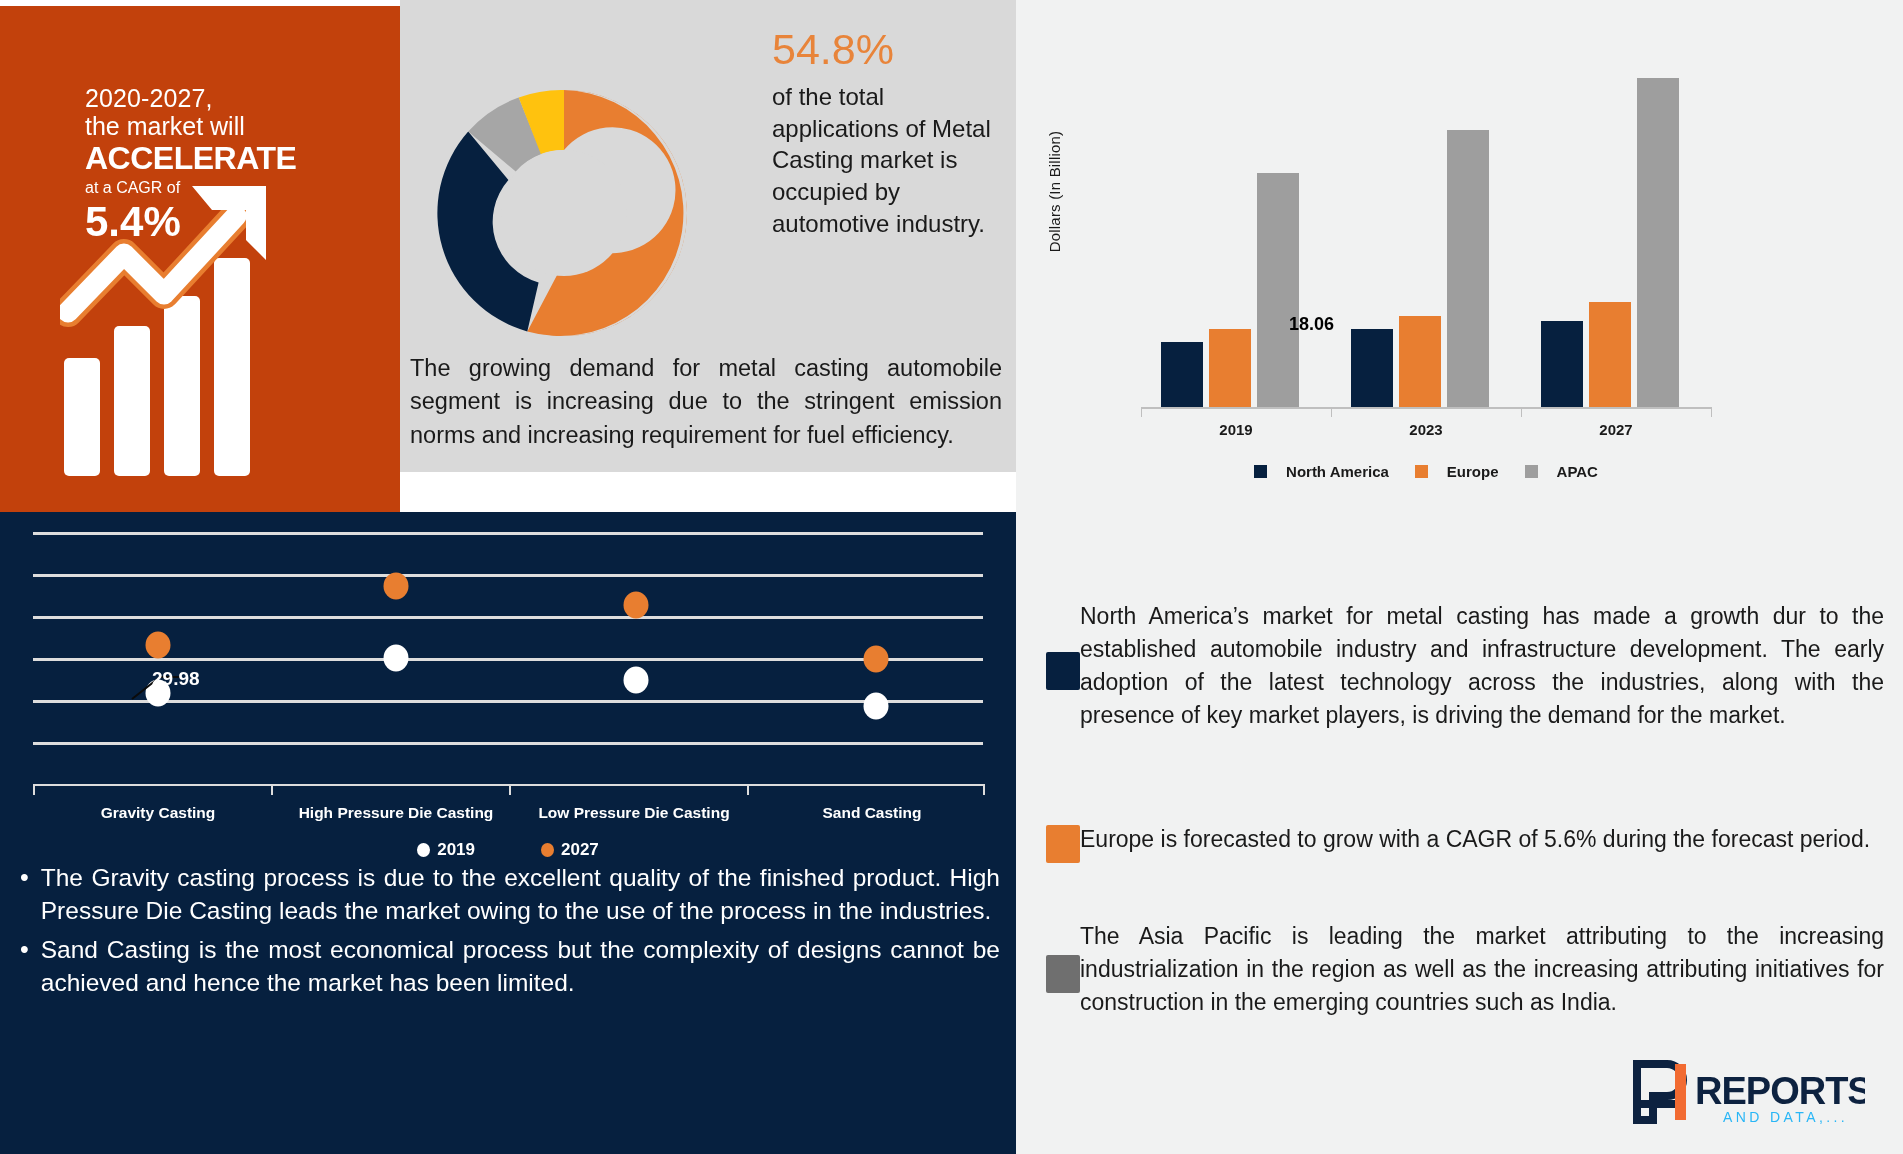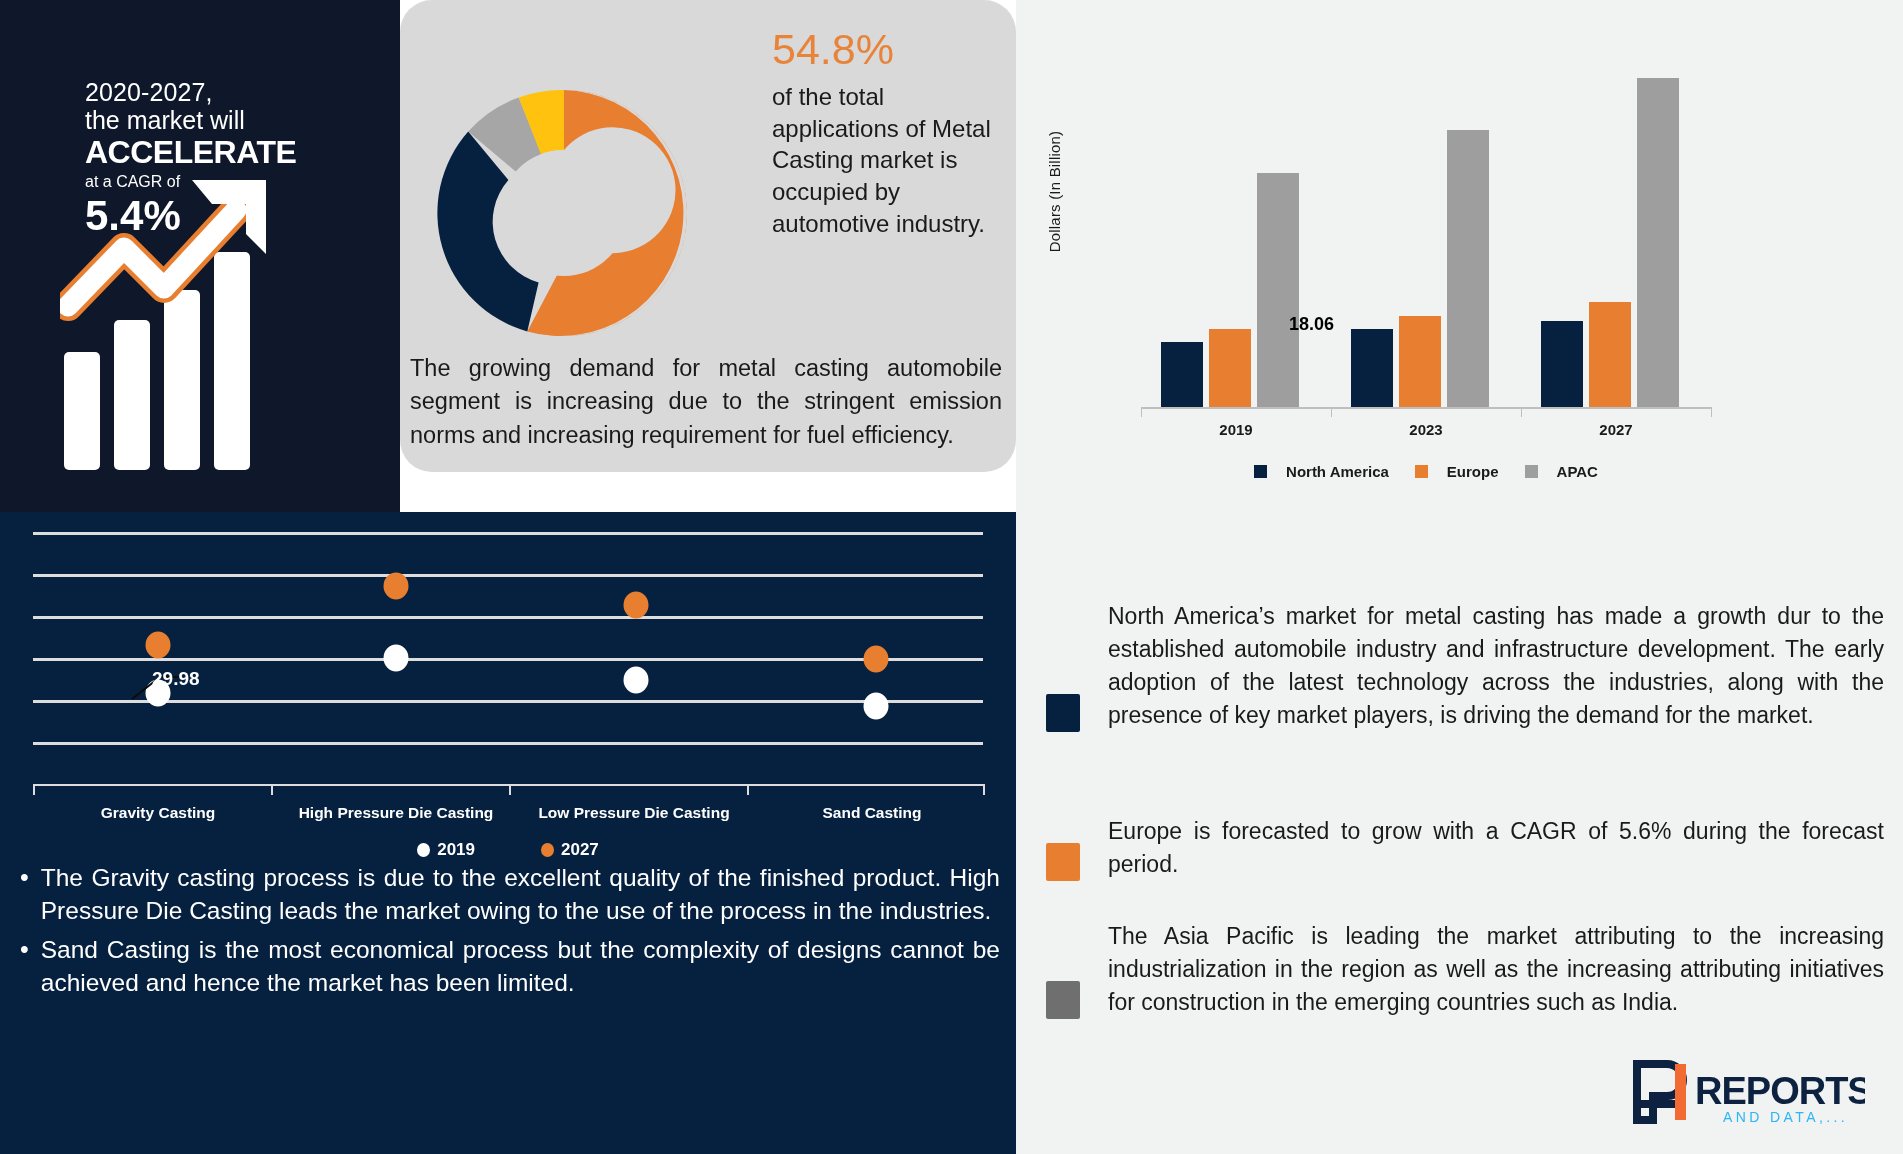--- a/index.html
+++ b/index.html
@@ -41,7 +41,6 @@
     position: absolute; left: 400px; top: 0;
     width: 616px; height: 472px;
     background: #d9d9d9;
-    border-radius: 32px;
   }
   #donut-wrap { position: absolute; left: 14px; top: 68px; }
   #pct-block {

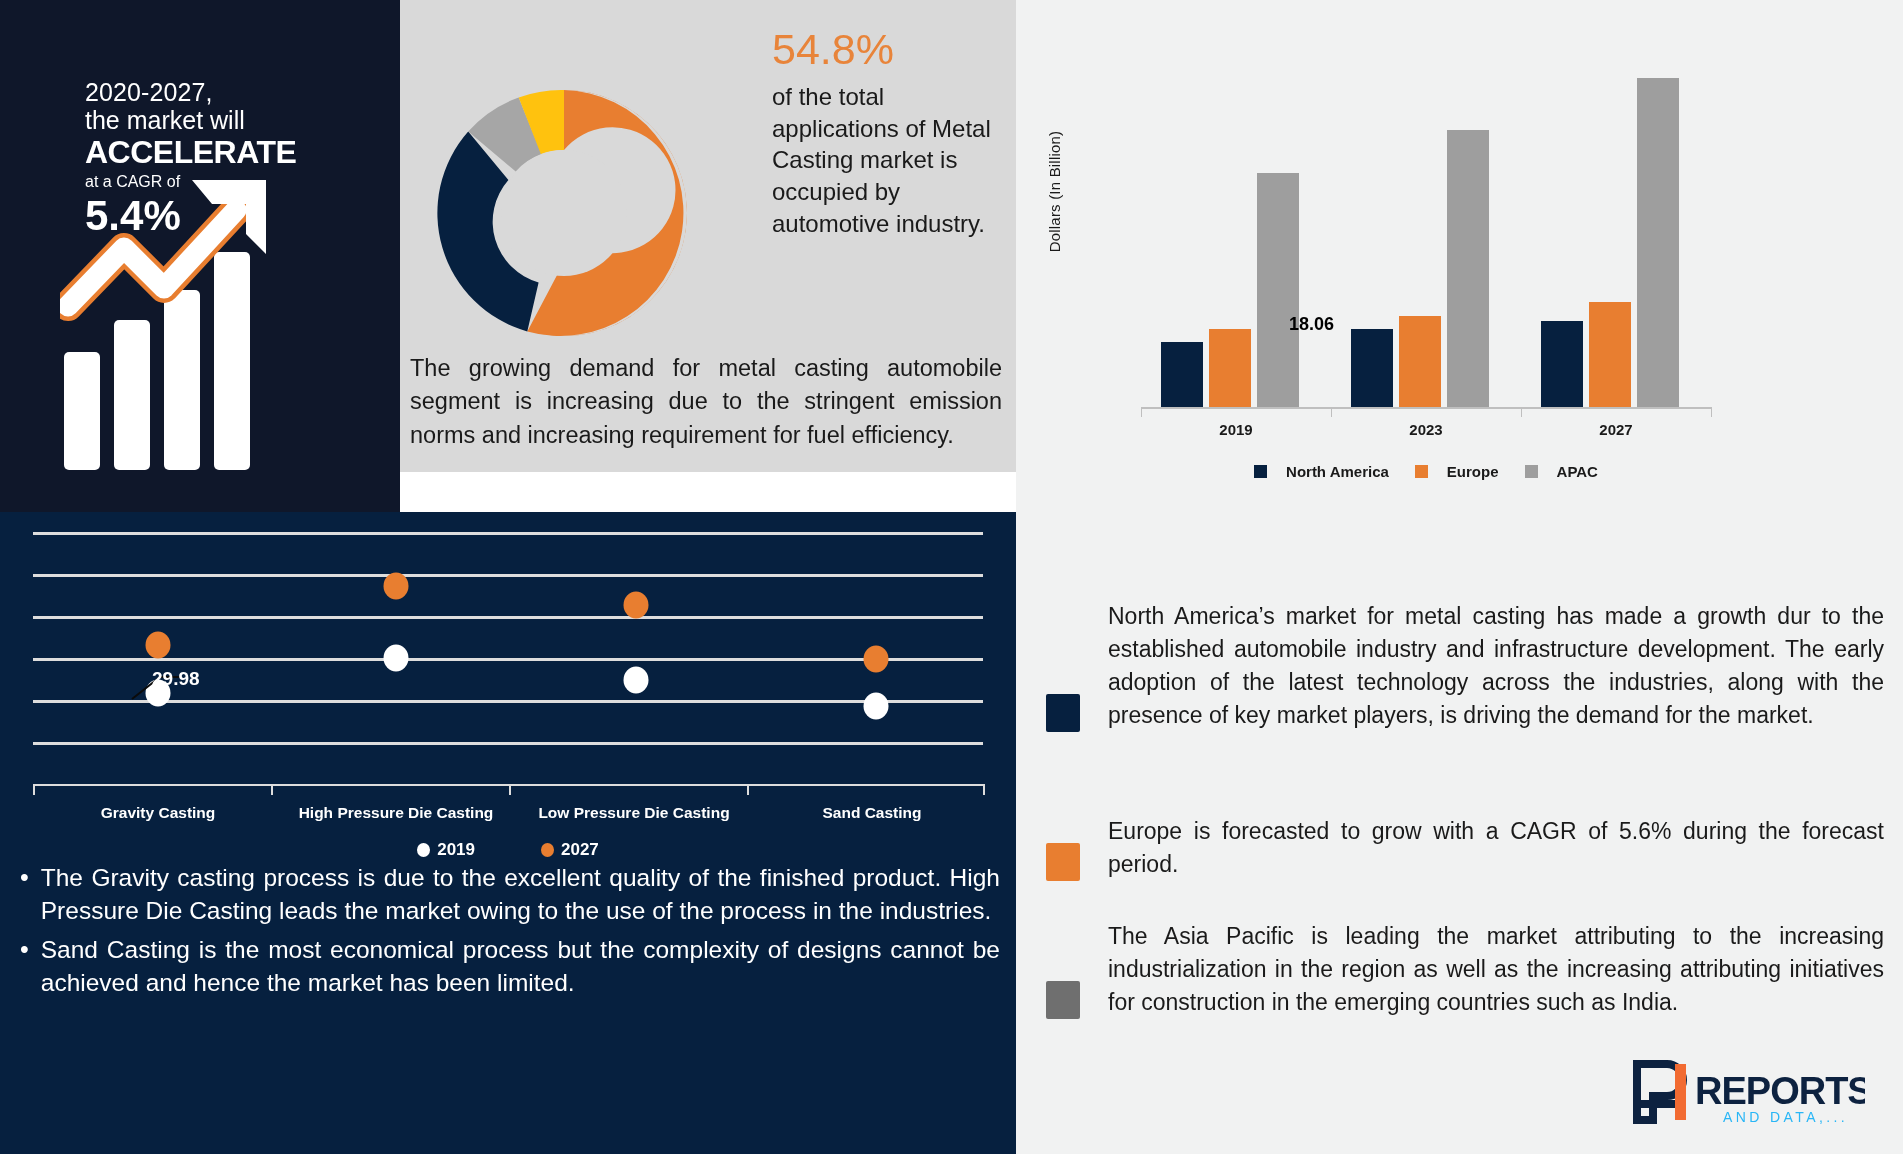--- a/index.html
+++ b/index.html
@@ -17,9 +17,9 @@
 
   
   #cagr-panel {
-    position: absolute; left: 0; top: 0;
+    position: absolute; left: 0; top: 6px;
     width: 400px; height: 664px;
-    background: #0f172a;
+    background: #c2410c;
     overflow: hidden;
   }
   #cagr-text {

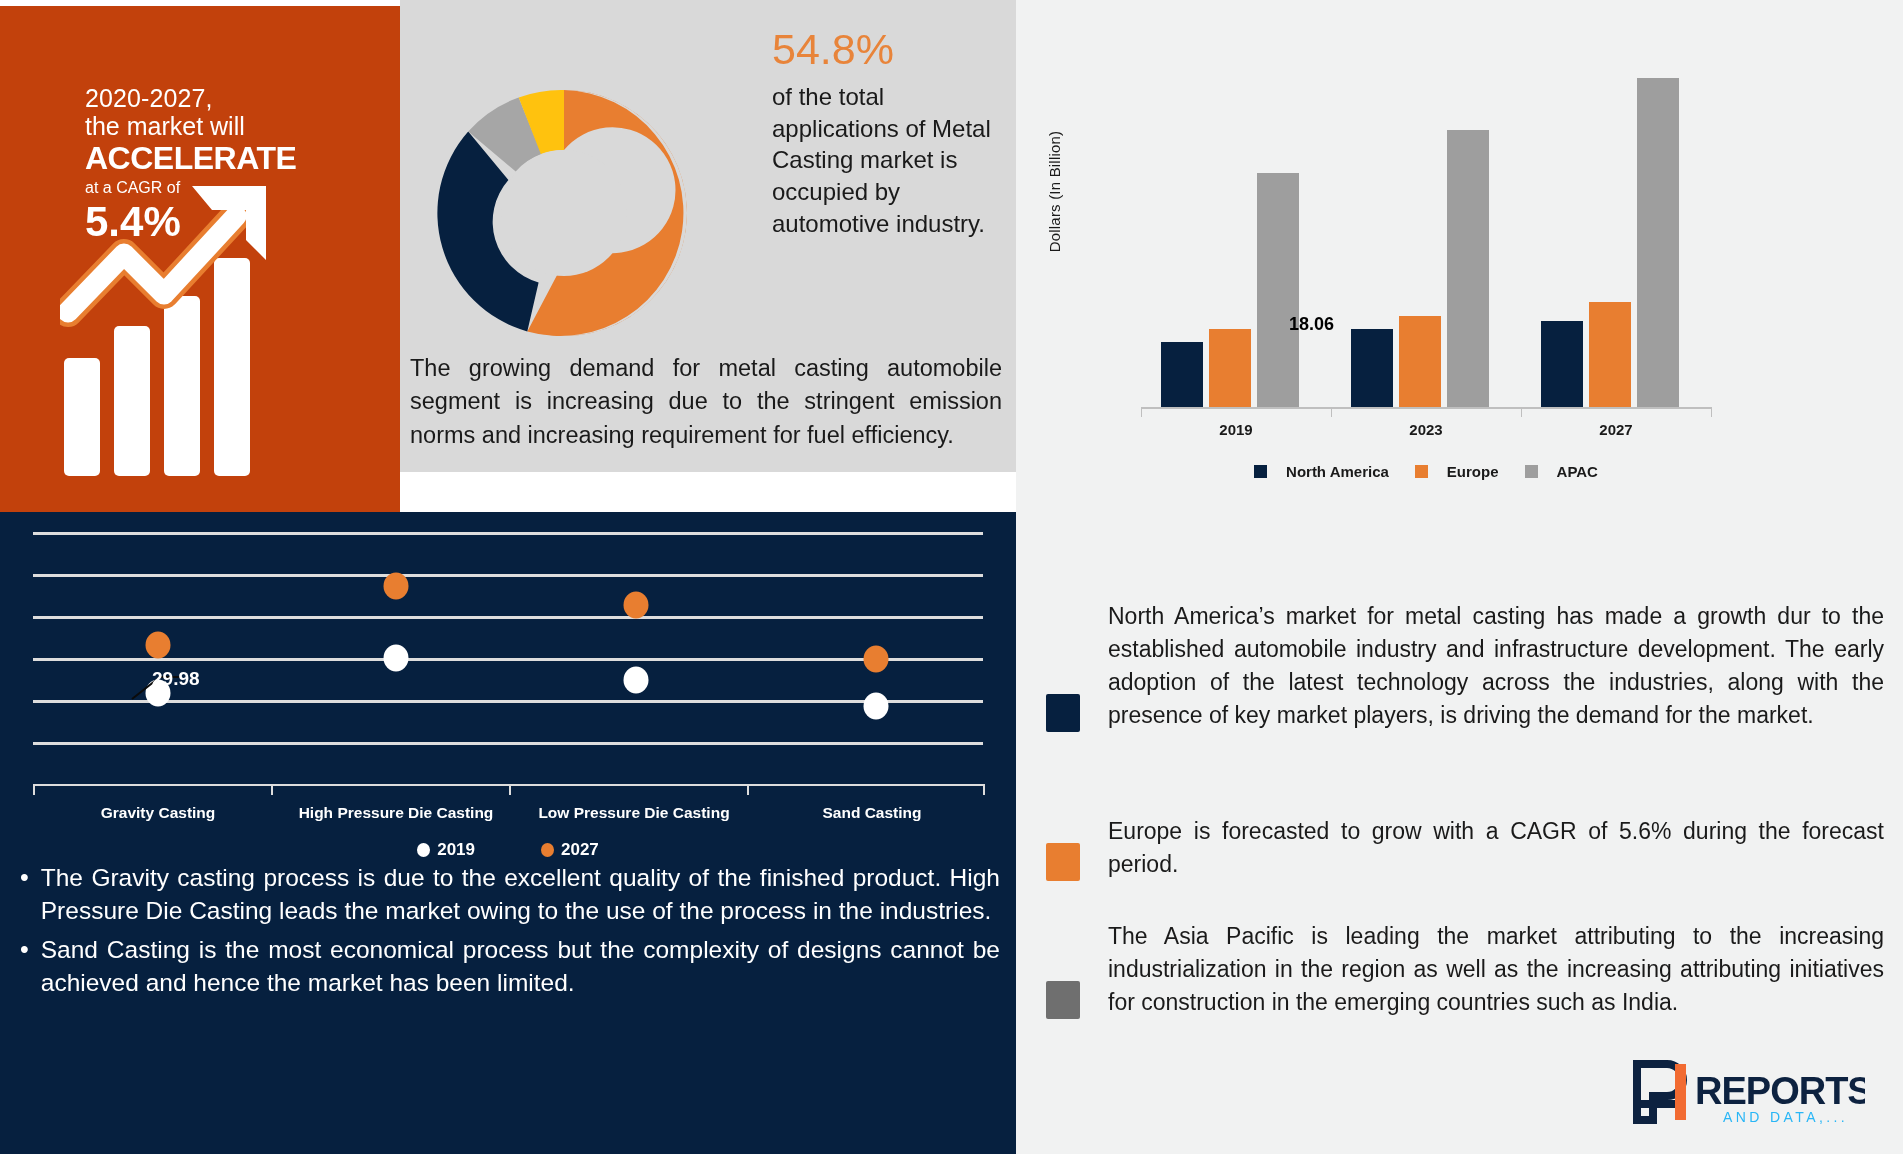--- a/index.html
+++ b/index.html
@@ -116,7 +116,7 @@
   
   .r-bullet {
     position: absolute; left: 30px; width: 838px;
-    display: flex; gap: 28px; align-items: flex-end;
+    display: flex; align-items: center;
   }
   .r-swatch {
     flex: 0 0 auto; width: 34px; height: 38px; margin-top: 10px; border-radius: 2px;

